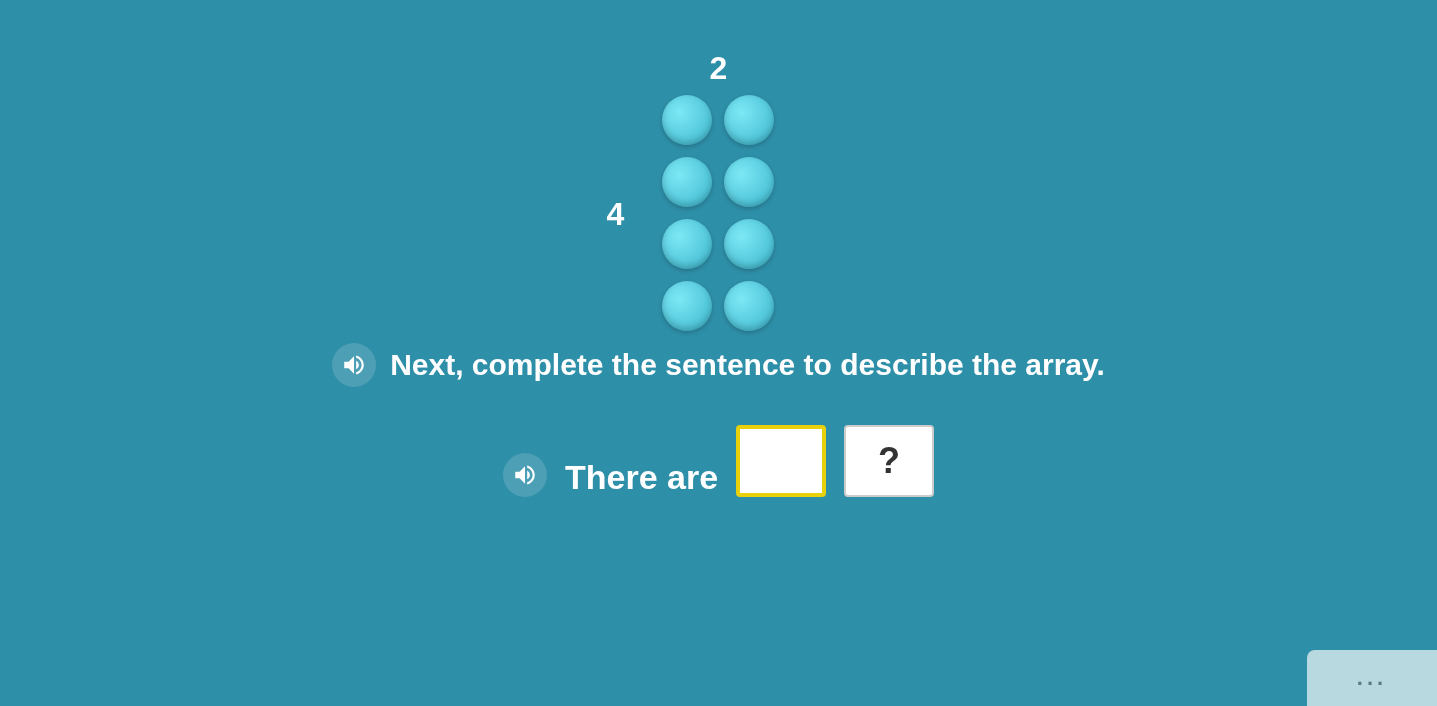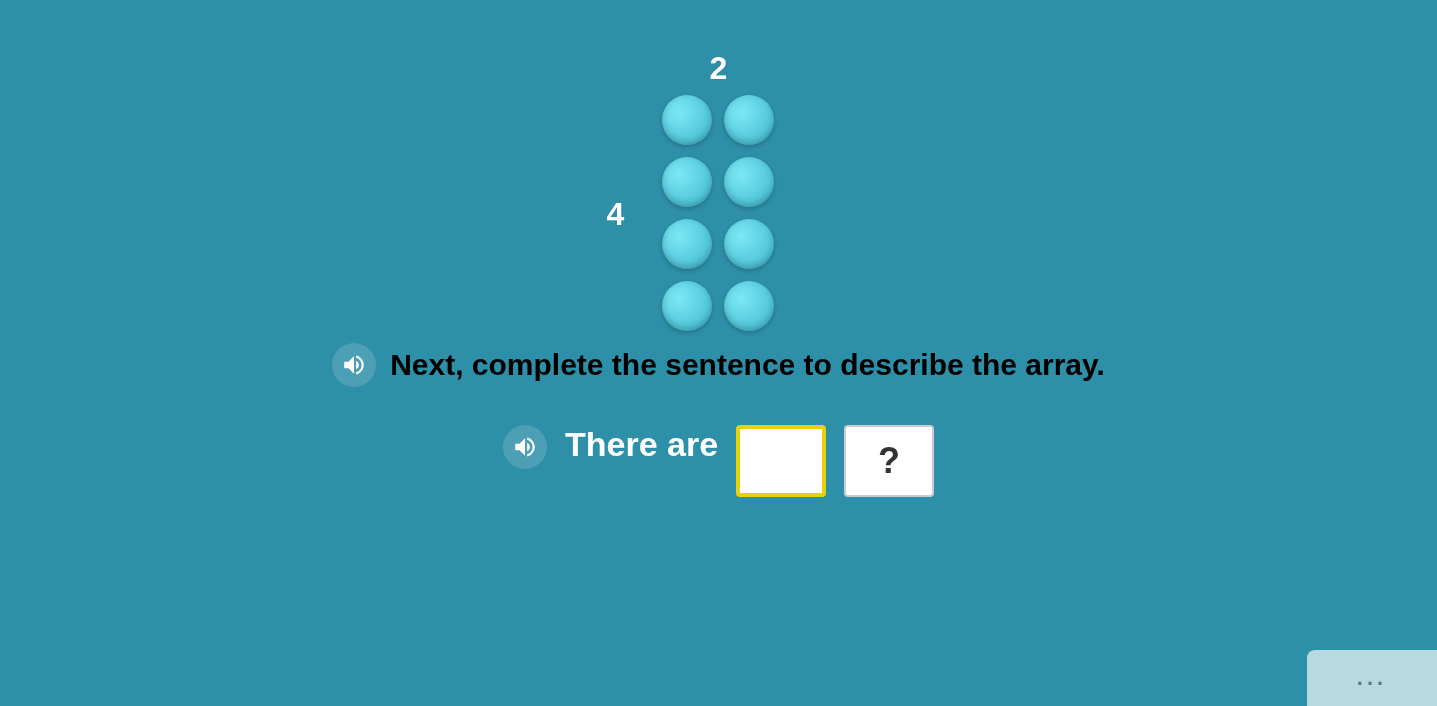--- a/index.html
+++ b/index.html
@@ -84,7 +84,7 @@
     }
 
     .instruction-text {
-      color: #000000;
+      color: #ffffff;
       font-size: 30px;
       font-weight: 700;
       text-align: center;

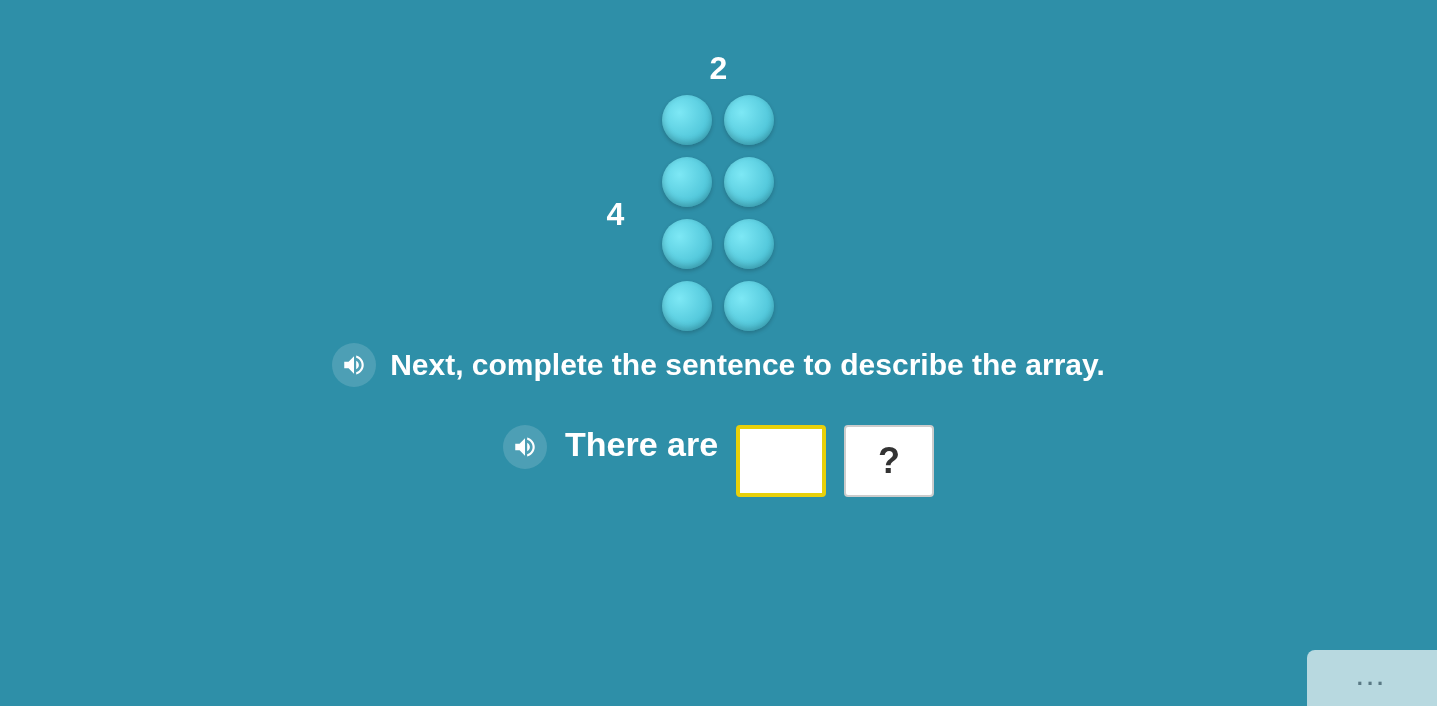--- a/index.html
+++ b/index.html
@@ -92,7 +92,7 @@
 
     .sentence-row {
       display: flex;
-      align-items: flex-start;
+      align-items: flex-end;
       gap: 18px;
       flex-wrap: nowrap;
     }

